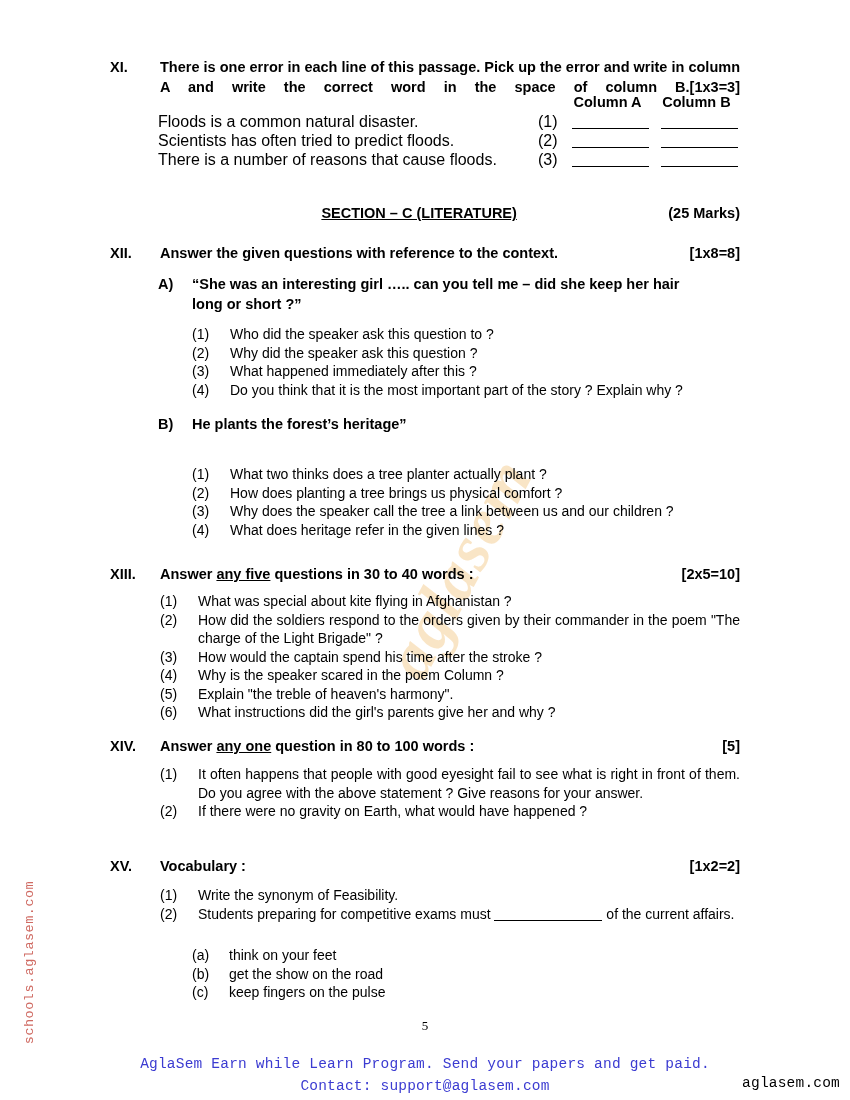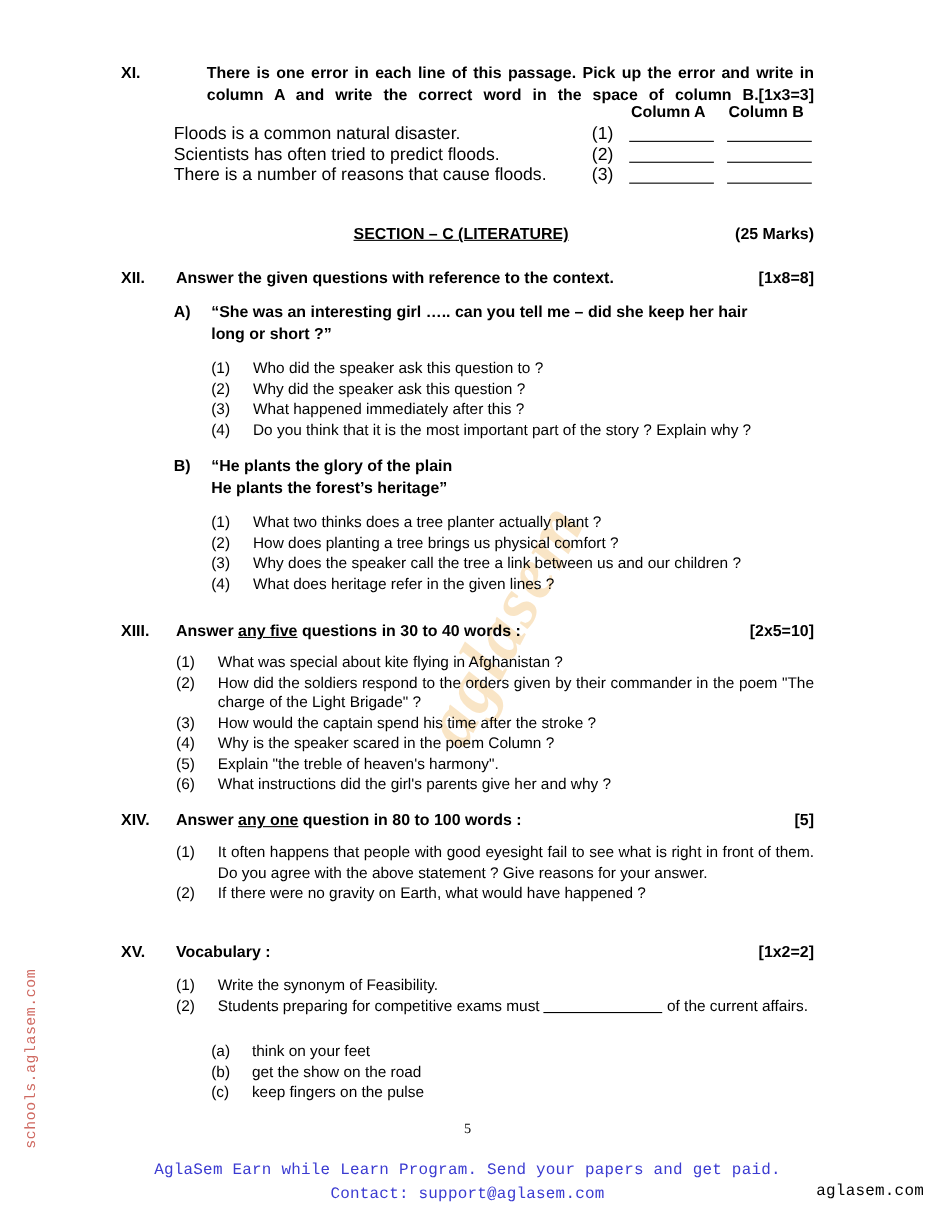--- a/index.html
+++ b/index.html
@@ -86,7 +86,6 @@
   .stem-just {
     text-align: justify;
     text-align-last: justify;
-    margin-left: 28px;
   }
 
   

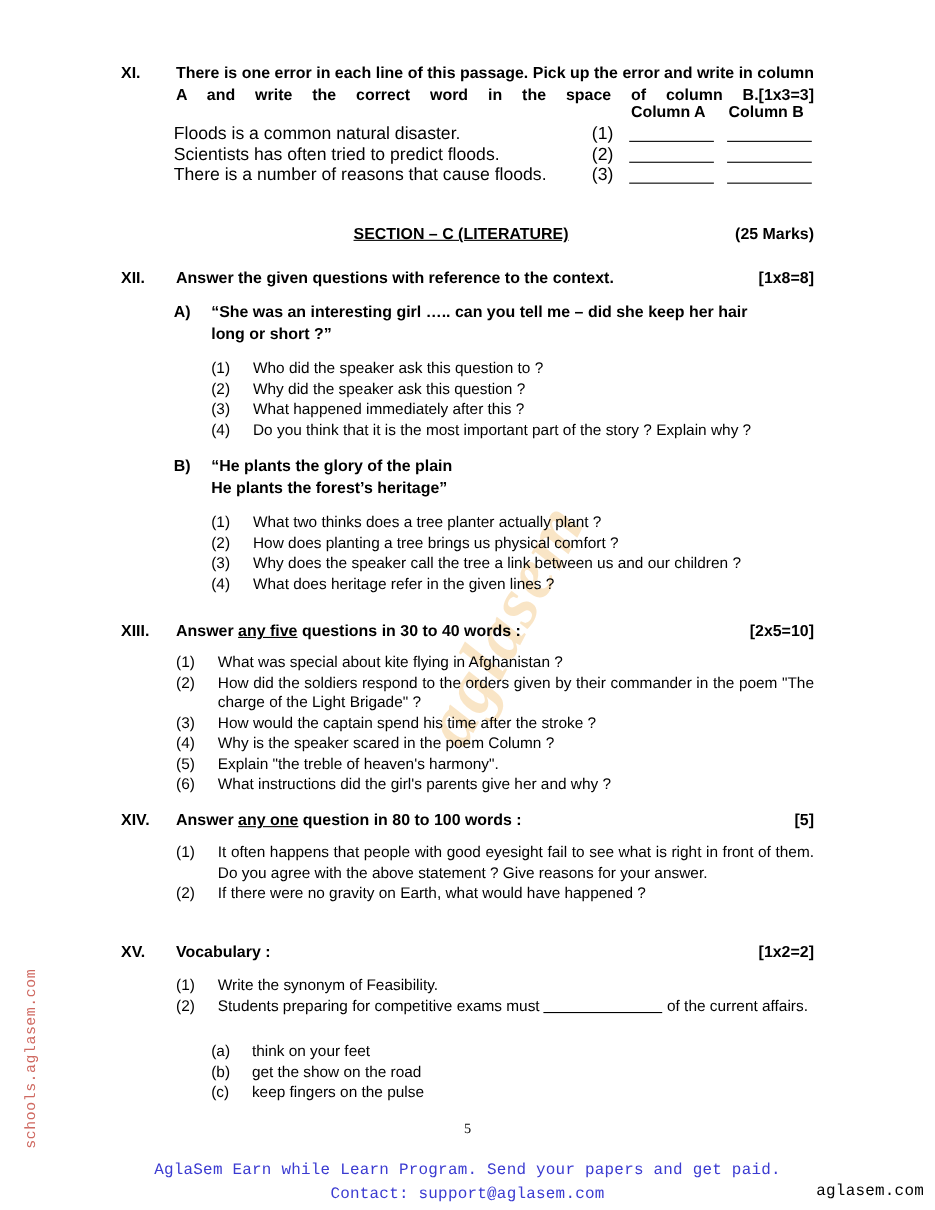--- a/index.html
+++ b/index.html
@@ -321,7 +321,6 @@
     <div class="q-row">
       <div class="q-num" style="width:34px;flex:0 0 34px;">B)</div>
       <div class="q-body bold">
-        <div>“He plants the glory of the plain</div>
         <div>He plants the forest’s heritage”</div>
       </div>
     </div>

